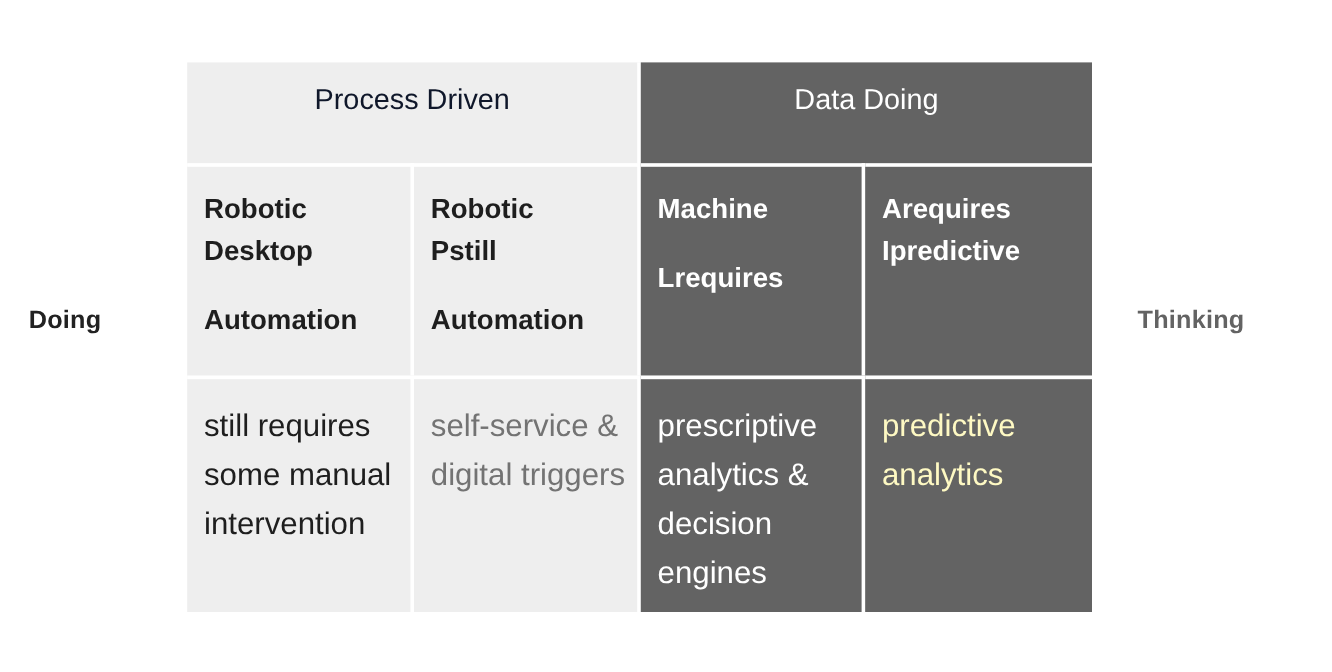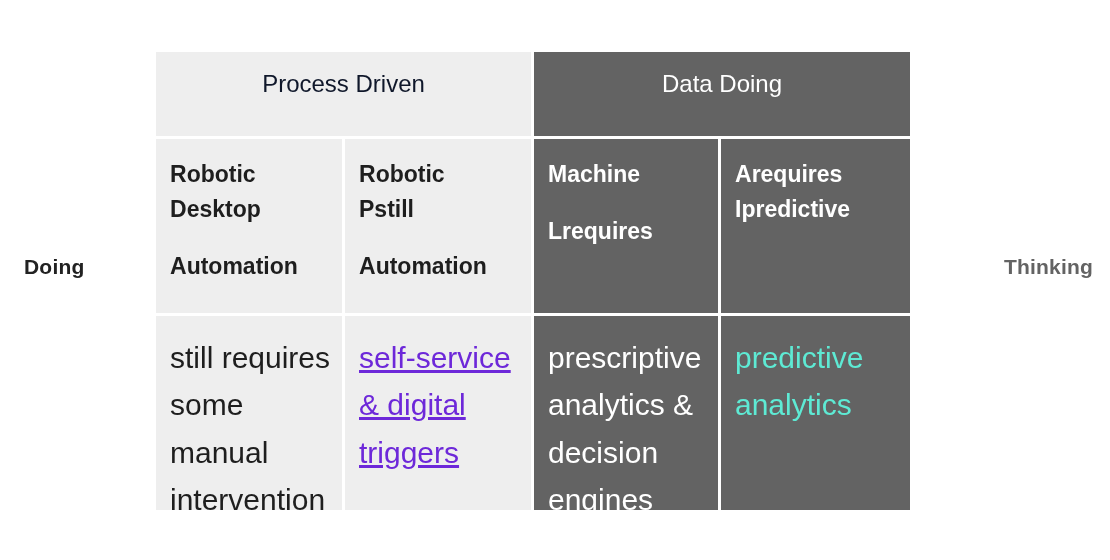--- a/index.html
+++ b/index.html
@@ -34,7 +34,7 @@
     color: #222222;
   }
   .axis-label.right {
-    left: 1004px;
+    left: 948px;
     top: 255px;
     color: #636363;
   }

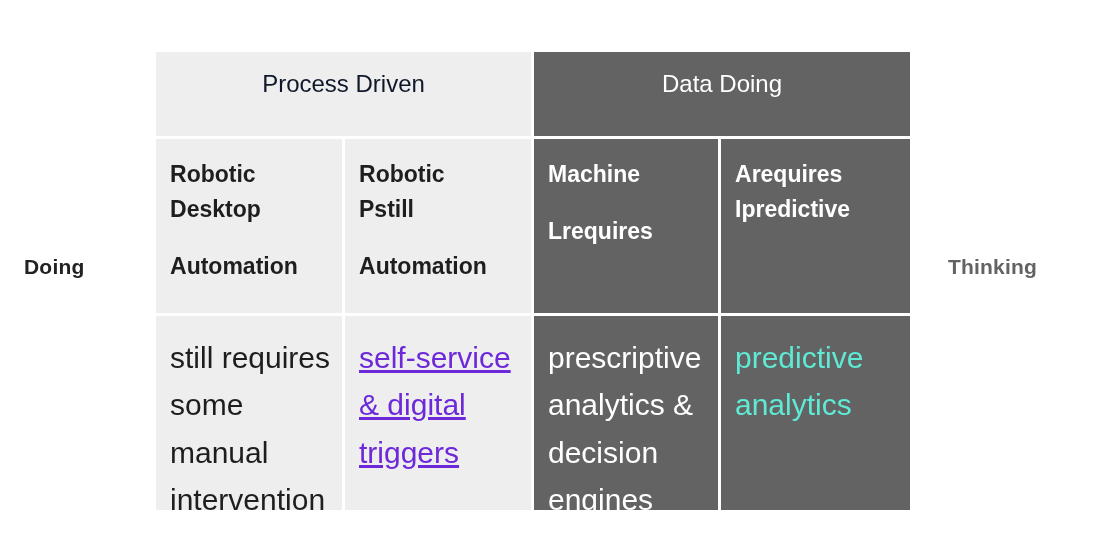--- a/index.html
+++ b/index.html
@@ -104,7 +104,7 @@
   }
 
   .desc {
-    font-size: 30px;
+    font-size: 26px;
     font-weight: normal;
     line-height: 1.58;
   }

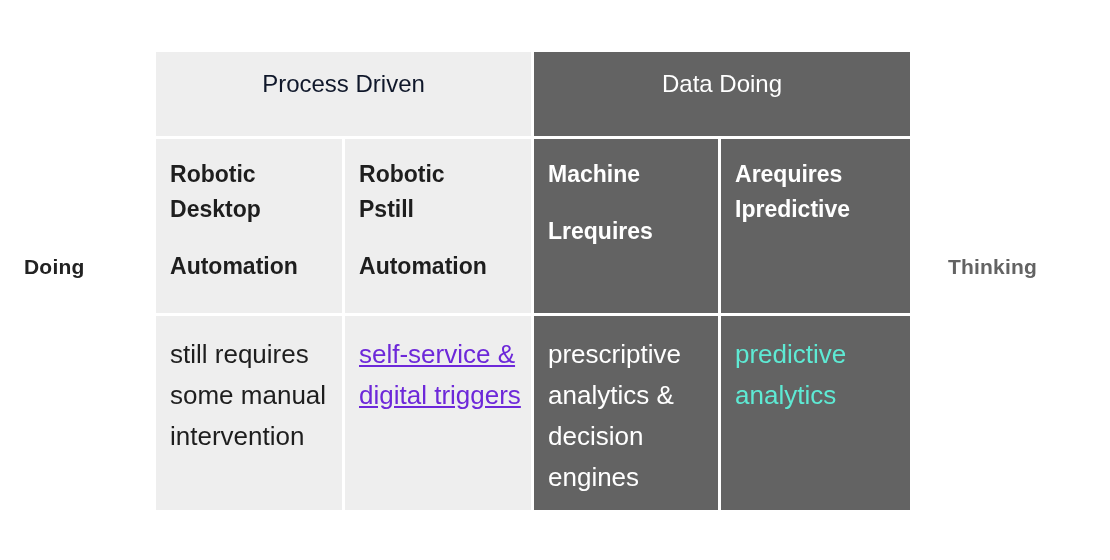--- a/index.html
+++ b/index.html
@@ -165,7 +165,7 @@
       <div class="desc">still requires some manual intervention</div>
     </div>
 
-    <div class="cell light body-cell sep-top sep-right" style="background: rgb(238, 238, 238); color: #6d28d9; border-right-color: rgb(255, 255, 255); border-top-color: rgb(255, 255, 255); text-decoration: underline;">
+    <div class="cell light body-cell sep-top sep-right" style="background: rgb(238, 238, 238); color: #737373; border-right-color: rgb(255, 255, 255); border-top-color: rgb(255, 255, 255);">
       <div class="desc">self-service &amp; digital triggers</div>
     </div>
 

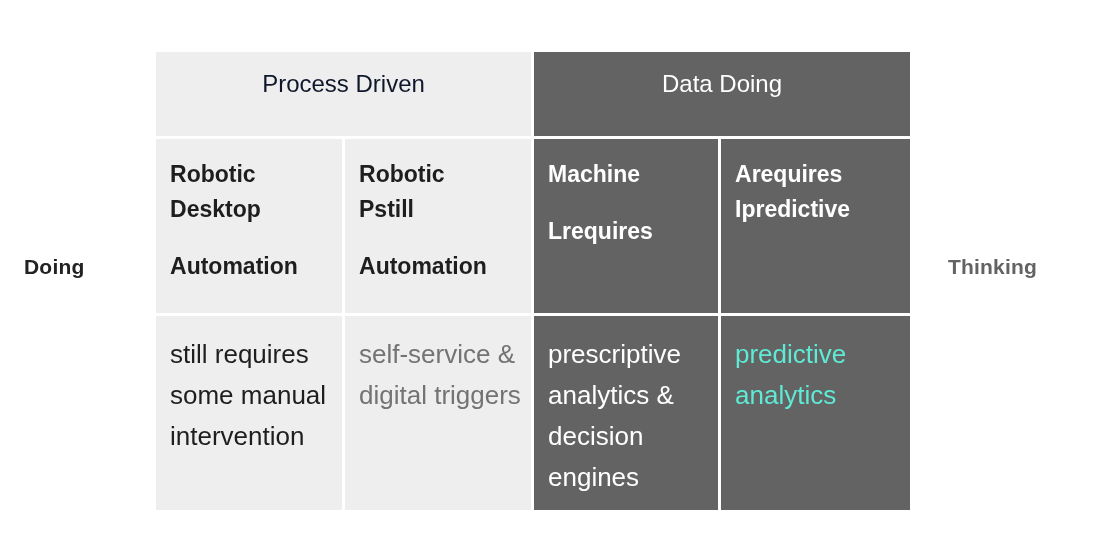--- a/index.html
+++ b/index.html
@@ -173,7 +173,7 @@
       <div class="desc">prescriptive analytics &amp; decision engines</div>
     </div>
 
-    <div class="cell dark body-cell sep-top" style="background: rgb(99, 99, 99); color: #5eead4; border-top-color: rgb(255, 255, 255);">
+    <div class="cell dark body-cell sep-top" style="background: rgb(99, 99, 99); color: #fef9c3; border-top-color: rgb(255, 255, 255);">
       <div class="desc">predictive analytics</div>
     </div>
 

